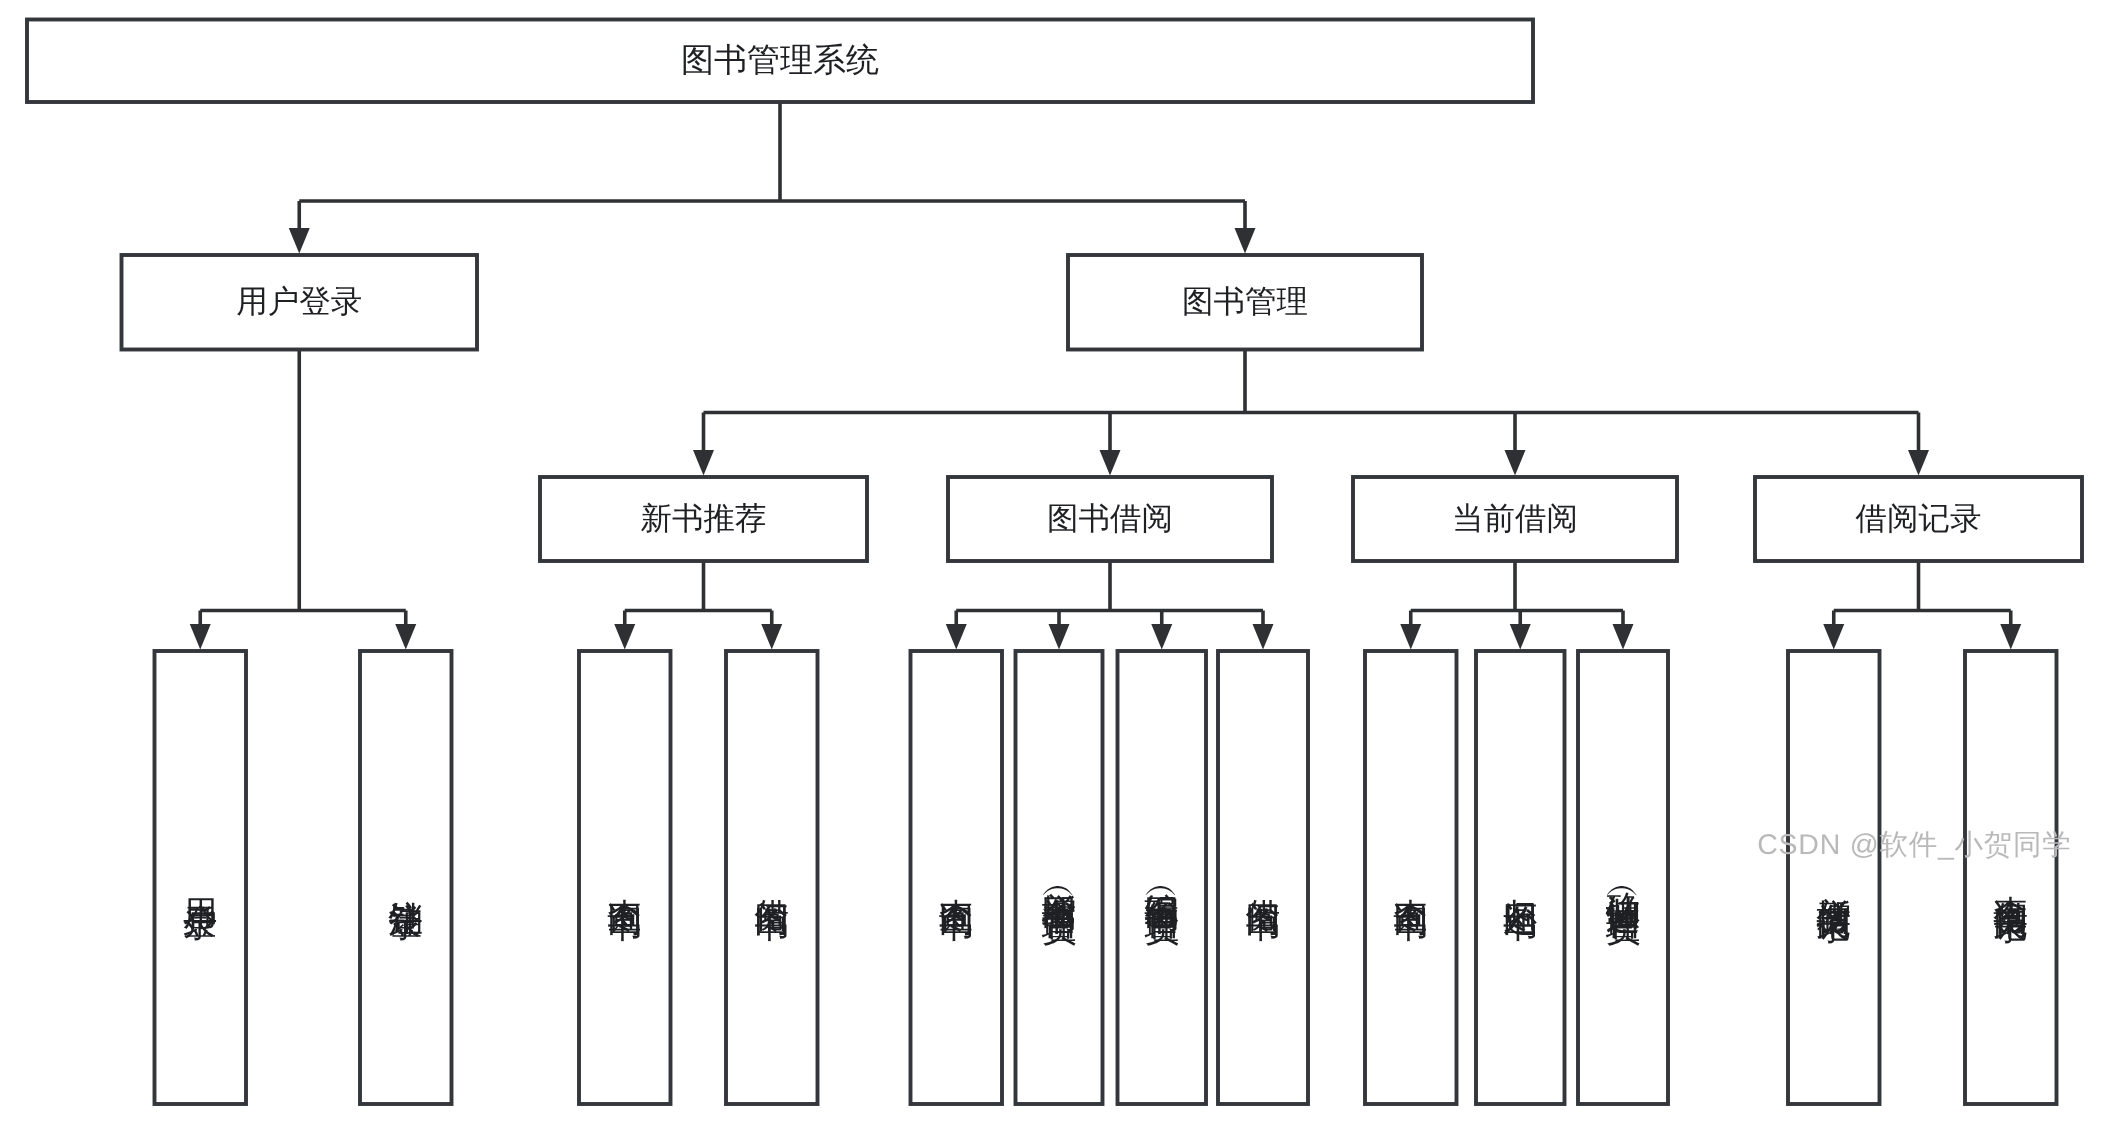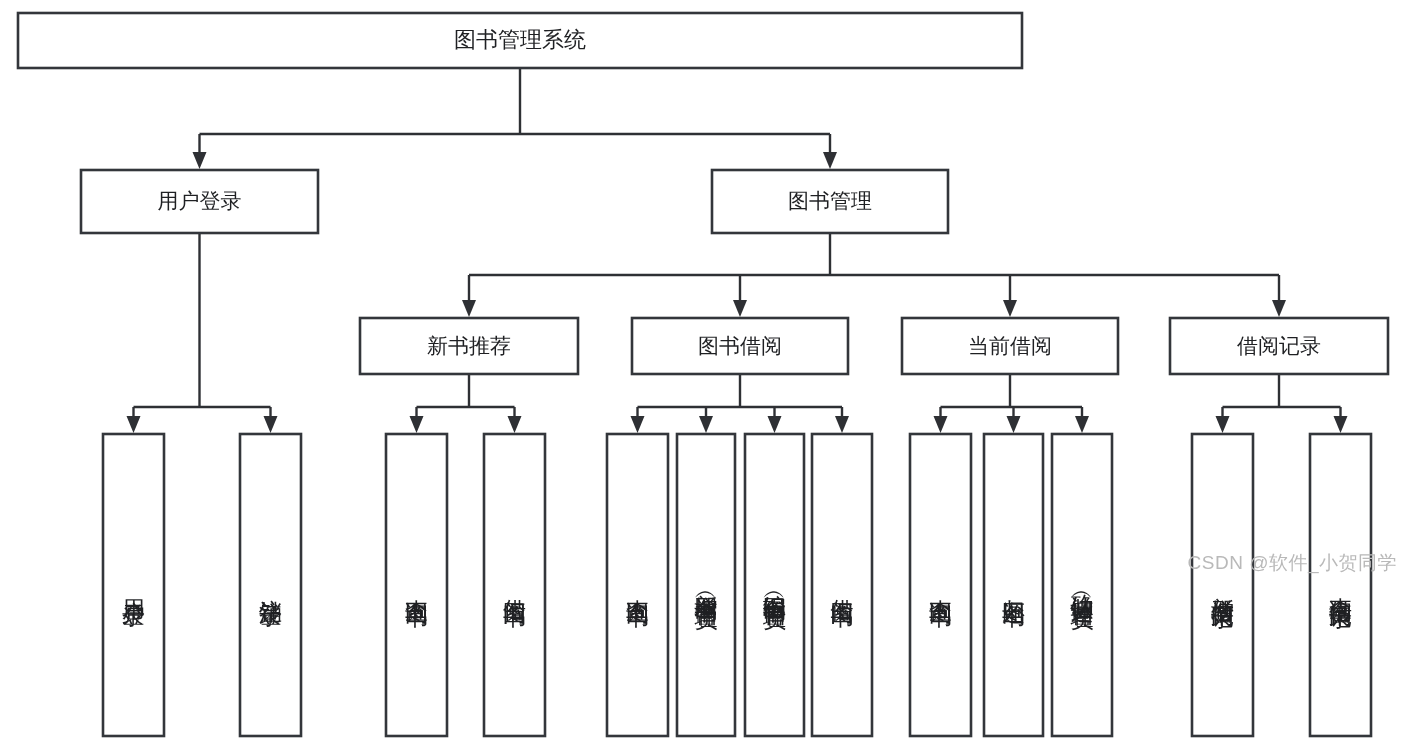--- a/index.html
+++ b/index.html
@@ -77,7 +77,7 @@
   }
   #watermark {
     position: absolute;
-    right: 8px;
+    right: 24px;
     bottom: 6px;
     font-family: "Liberation Sans", "DejaVu Sans", sans-serif;
     font-size: 19px;

